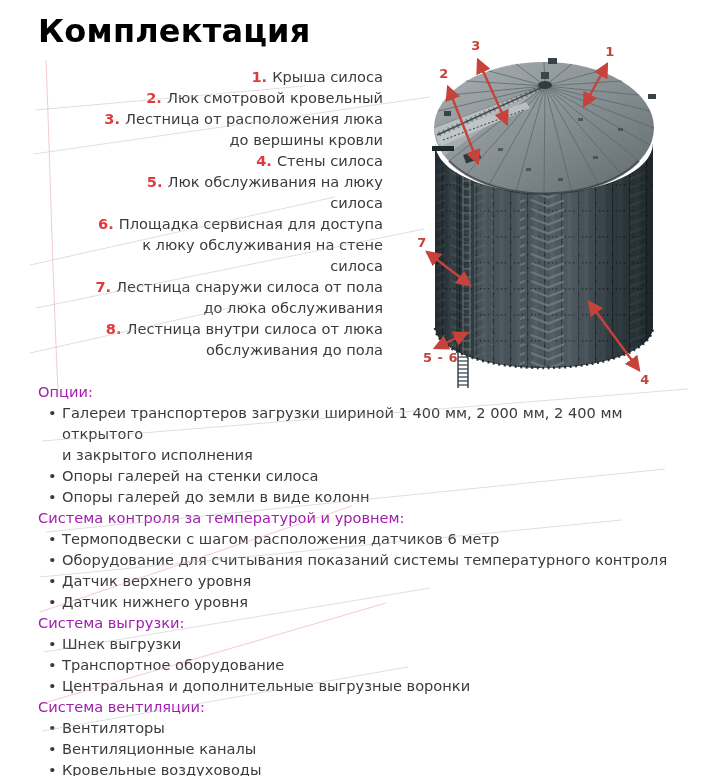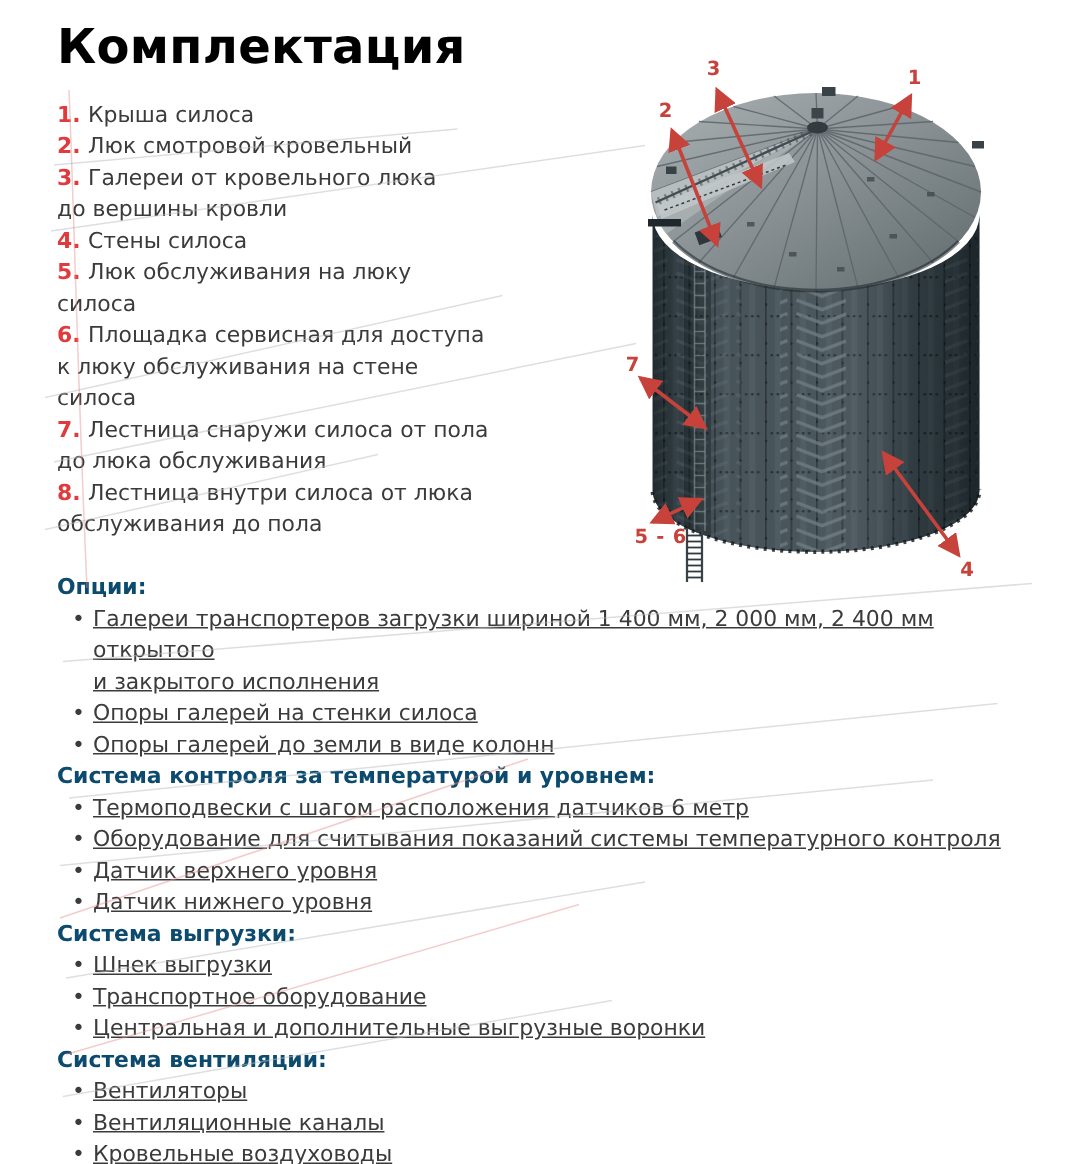--- a/index.html
+++ b/index.html
@@ -12,7 +12,7 @@
   
   .parts{position:absolute;left:38px;top:66px;width:345px;margin:0;padding:0;list-style:none;
          font-size:14.6px;line-height:21px;}
-  .parts li{margin:0;}
+  .parts li{margin:0;text-align:right;}
   .parts .num{color:#e03a3c;font-weight:bold;margin-right:5px;}
   .parts .txt{white-space:pre-line;}
 

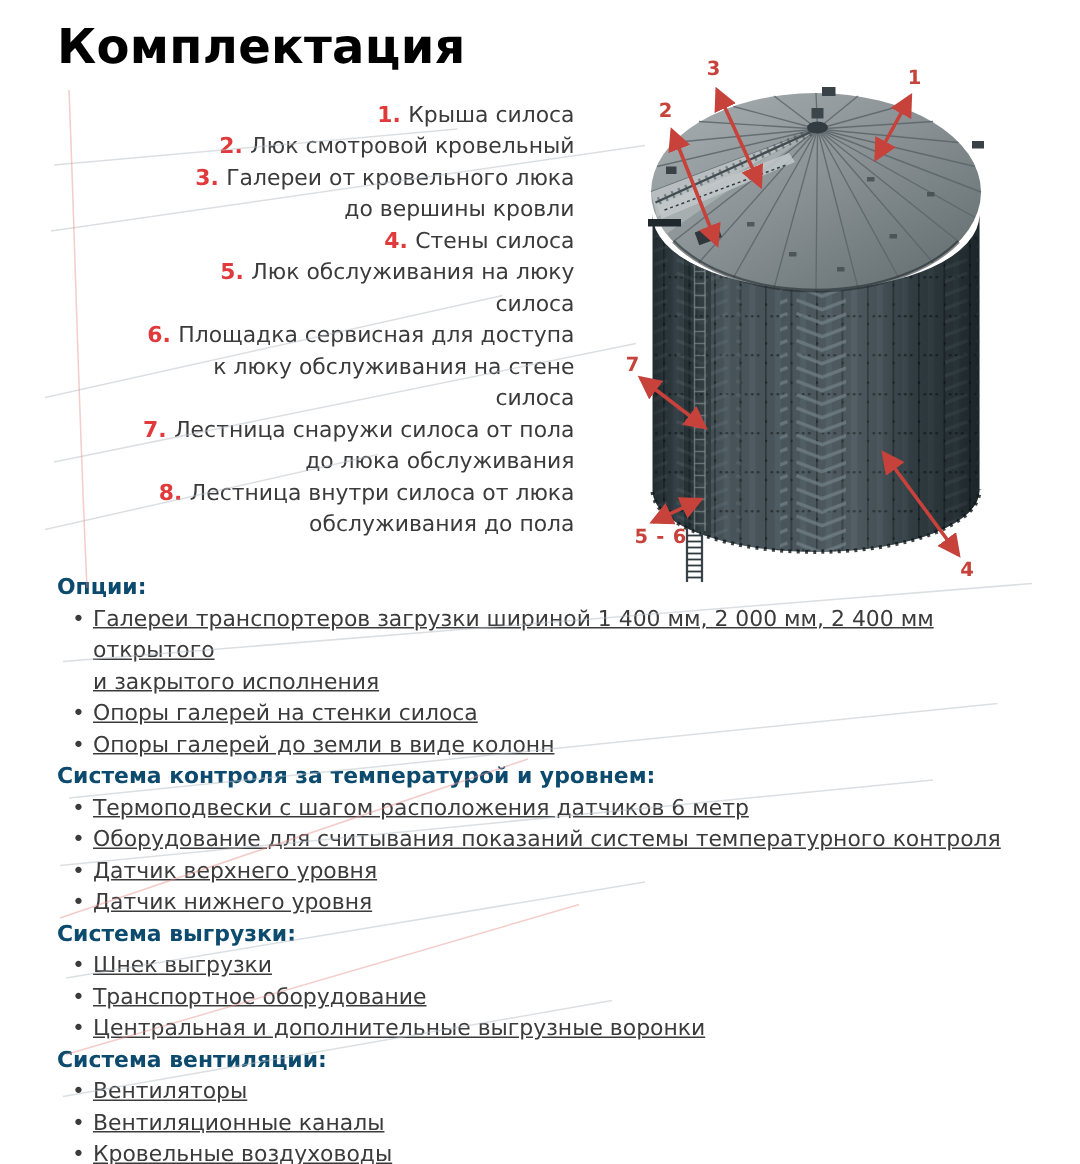--- a/index.html
+++ b/index.html
@@ -34,7 +34,7 @@
 <ol class="parts">
   <li><span class="num">1.</span><span class="txt">Крыша силоса</span></li>
   <li><span class="num">2.</span><span class="txt">Люк смотровой кровельный</span></li>
-  <li><span class="num">3.</span><span class="txt">Галереи от кровельного люка
+  <li><span class="num">3.</span><span class="txt">Лестница от расположения люка
 до вершины кровли</span></li>
   <li><span class="num">4.</span><span class="txt">Стены силоса</span></li>
   <li><span class="num">5.</span><span class="txt">Люк обслуживания на люку

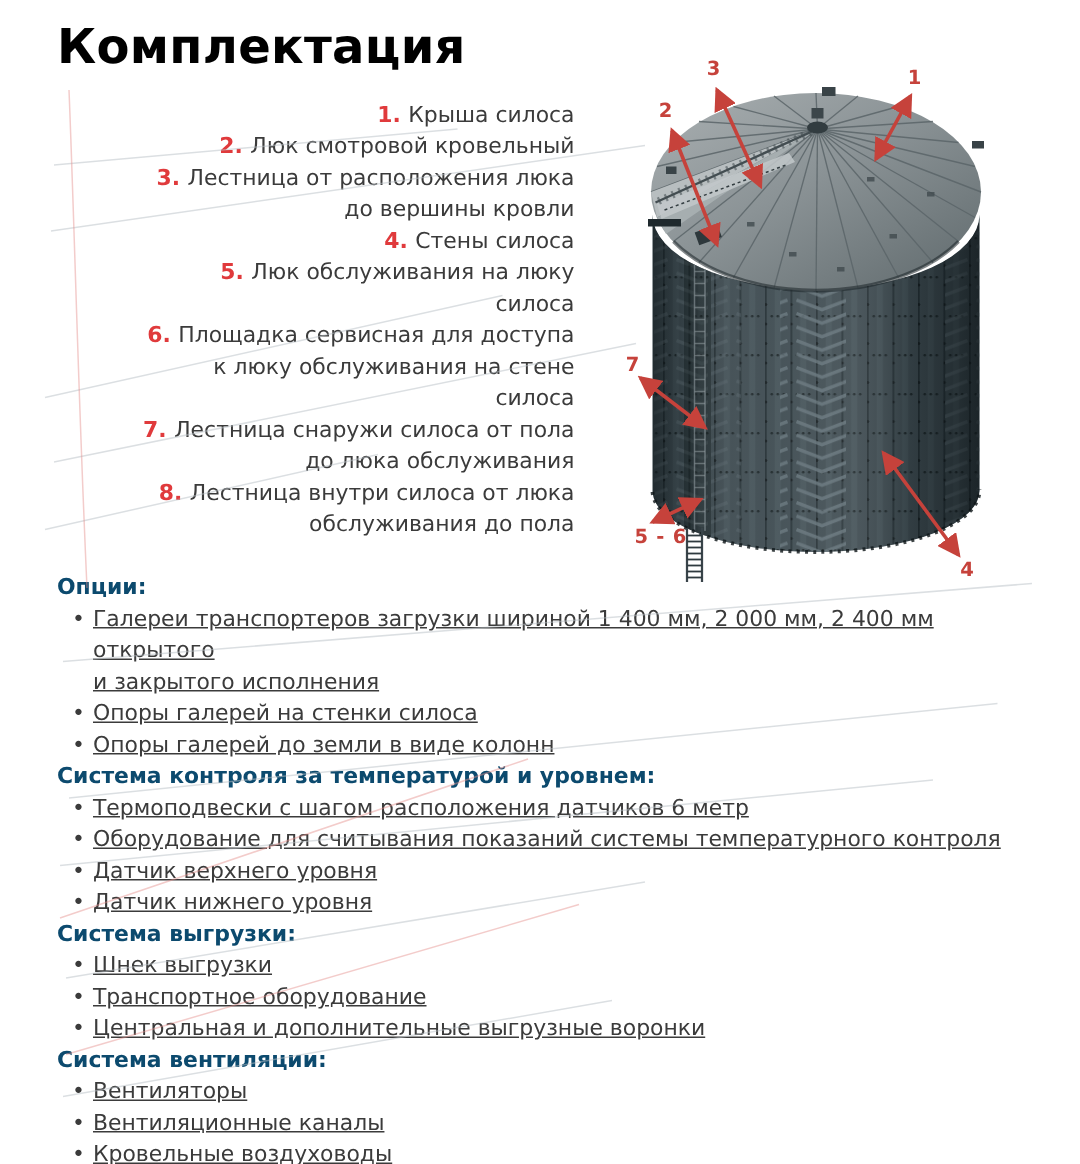--- a/index.html
+++ b/index.html
@@ -18,7 +18,7 @@
 
   
   .options{position:absolute;left:38px;top:381px;width:662px;font-size:14.6px;line-height:21px;}
-  .options h2{margin:0;font-size:14.6px;line-height:21px;font-weight:bold;color:#0c4a6e;}
+  .options h2{margin:0;font-size:14.6px;line-height:21px;font-weight:normal;color:#a21caf;}
   .options ul{margin:0;padding:0;list-style:none;text-decoration:underline;}
   .options li{position:relative;padding-left:24px;white-space:pre-line;}
   .options li::before{content:"•";position:absolute;left:10px;top:0;color:#3b3b3b;}

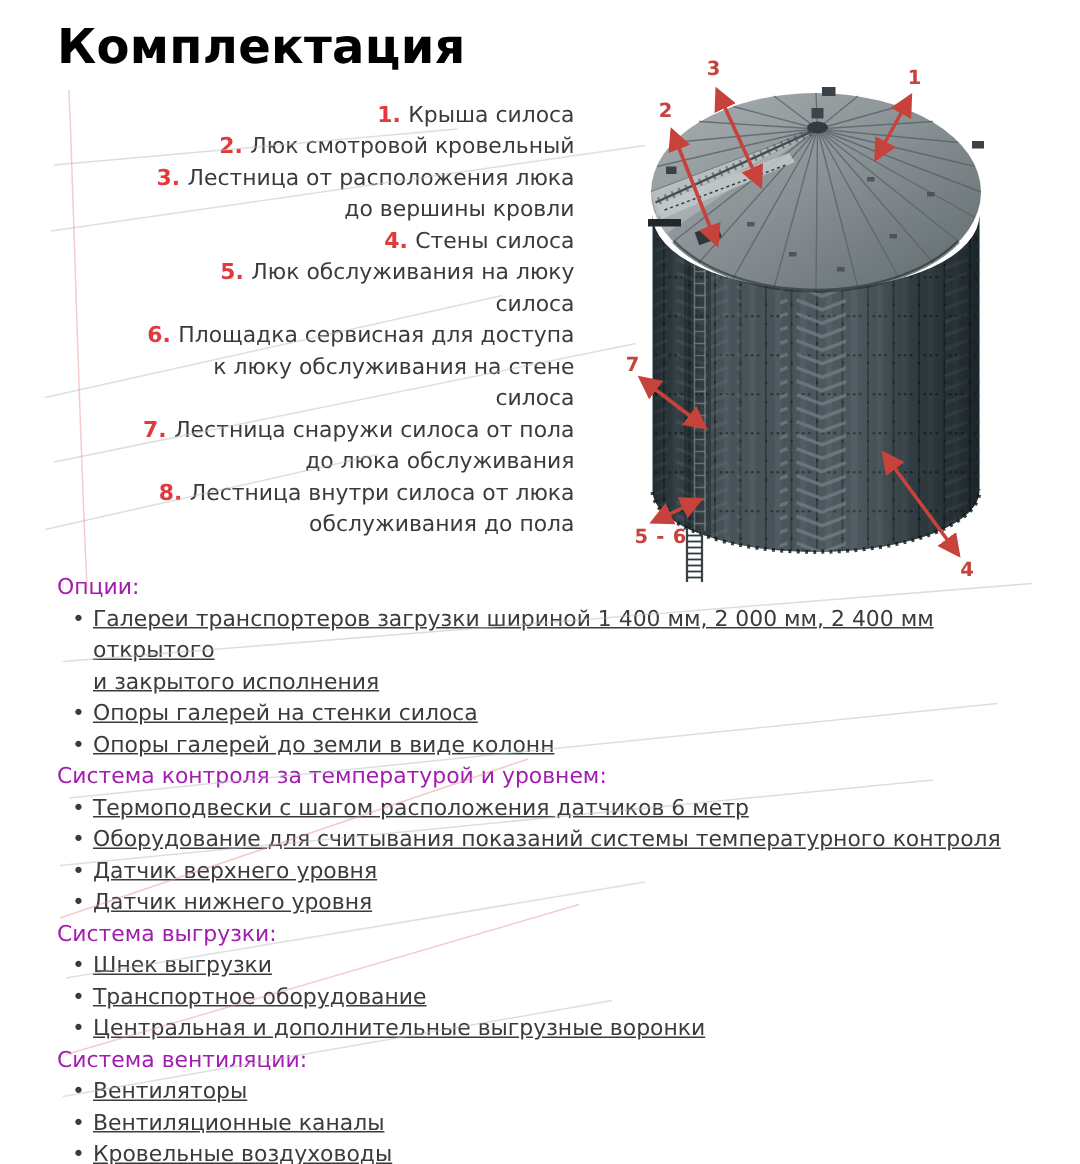--- a/index.html
+++ b/index.html
@@ -19,7 +19,7 @@
   
   .options{position:absolute;left:38px;top:381px;width:662px;font-size:14.6px;line-height:21px;}
   .options h2{margin:0;font-size:14.6px;line-height:21px;font-weight:normal;color:#a21caf;}
-  .options ul{margin:0;padding:0;list-style:none;text-decoration:underline;}
+  .options ul{margin:0;padding:0;list-style:none;}
   .options li{position:relative;padding-left:24px;white-space:pre-line;}
   .options li::before{content:"•";position:absolute;left:10px;top:0;color:#3b3b3b;}
 

